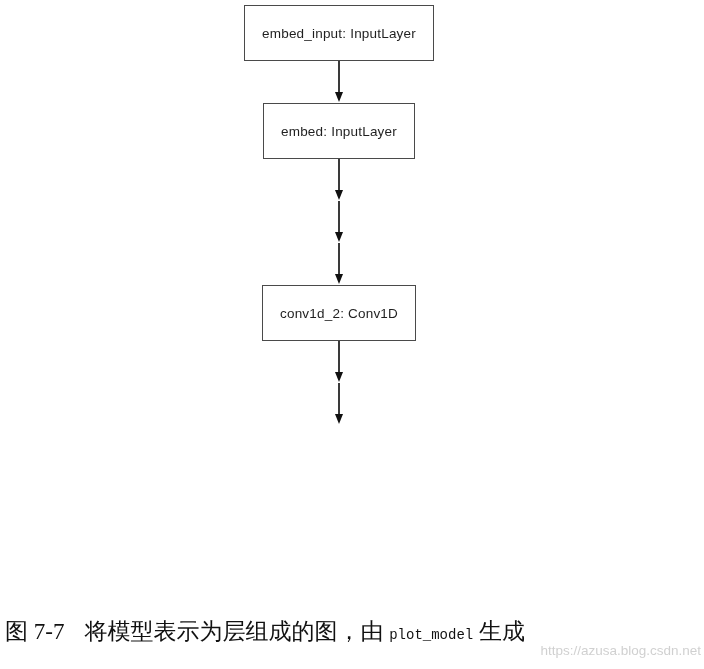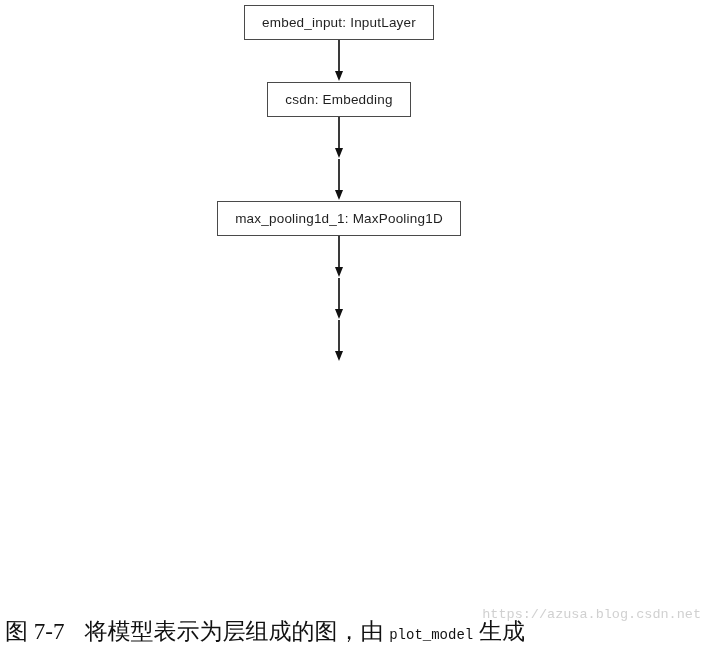--- a/index.html
+++ b/index.html
@@ -27,7 +27,7 @@
   }
   .node {
     box-sizing: border-box;
-    height: 35px;
+    height: 56px;
     padding: 0 17px;
     border: 1.5px solid #4a4a4a;
     background: #ffffff;

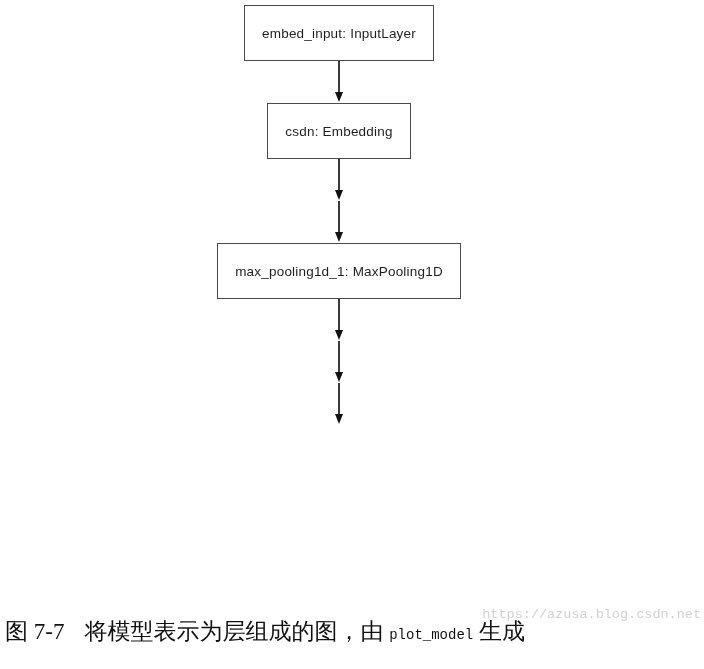--- a/index.html
+++ b/index.html
@@ -104,7 +104,7 @@
     </div>
 
     <div class="node">
-      <span>csdn: Embedding</span>
+      <span>embed: InputLayer</span>
     </div>
 
     <div class="arrow">

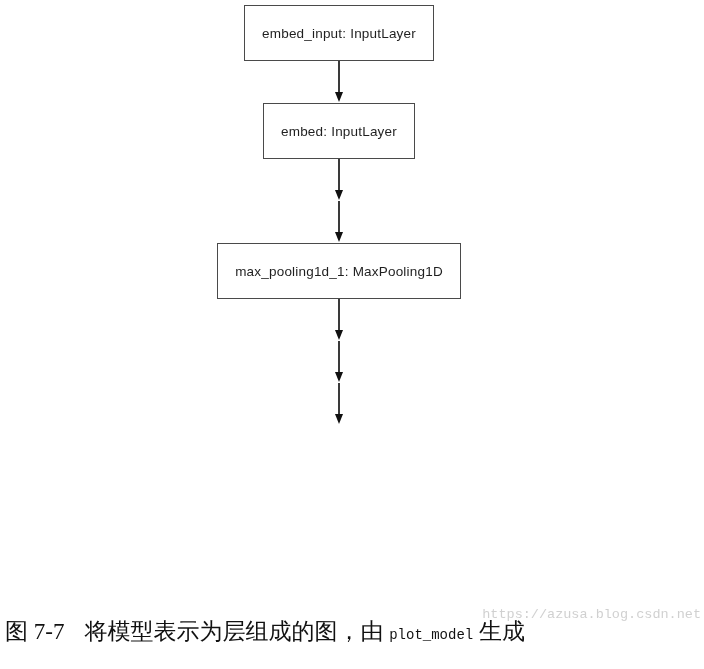--- a/index.html
+++ b/index.html
@@ -118,9 +118,6 @@
       <div class="head"></div>
     </div>
 
-    <div class="node">
-      <span>max_pooling1d_1: MaxPooling1D</span>
-    </div>
 
     <div class="arrow">
       <div class="shaft"></div>

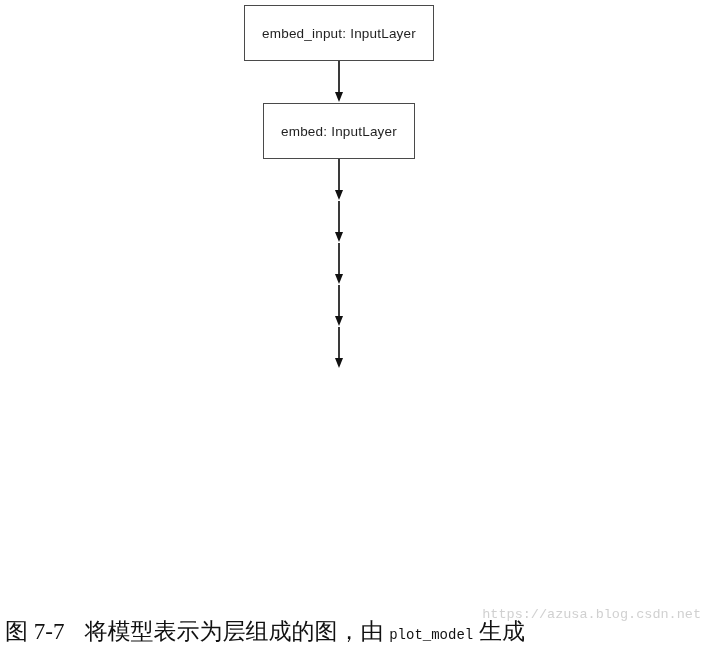--- a/index.html
+++ b/index.html
@@ -124,6 +124,9 @@
       <div class="head"></div>
     </div>
 
+    <div class="node">
+      <span>conv1d_2: Conv1D</span>
+    </div>
 
     <div class="arrow">
       <div class="shaft"></div>

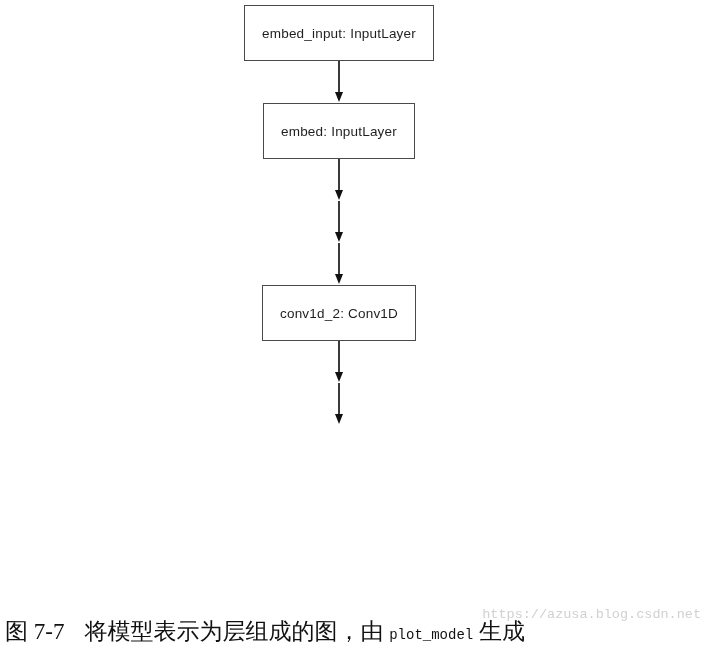--- a/index.html
+++ b/index.html
@@ -79,9 +79,9 @@
   
   #watermark {
     position: absolute;
-    top: 607px;
+    top: 643px;
     right: 3px;
-    font-family: Liberation Mono, monospace;
+    font-family: Liberation Sans, sans-serif;
     font-size: 13.5px;
     color: rgba(170, 170, 170, 0.55);
     white-space: nowrap;

